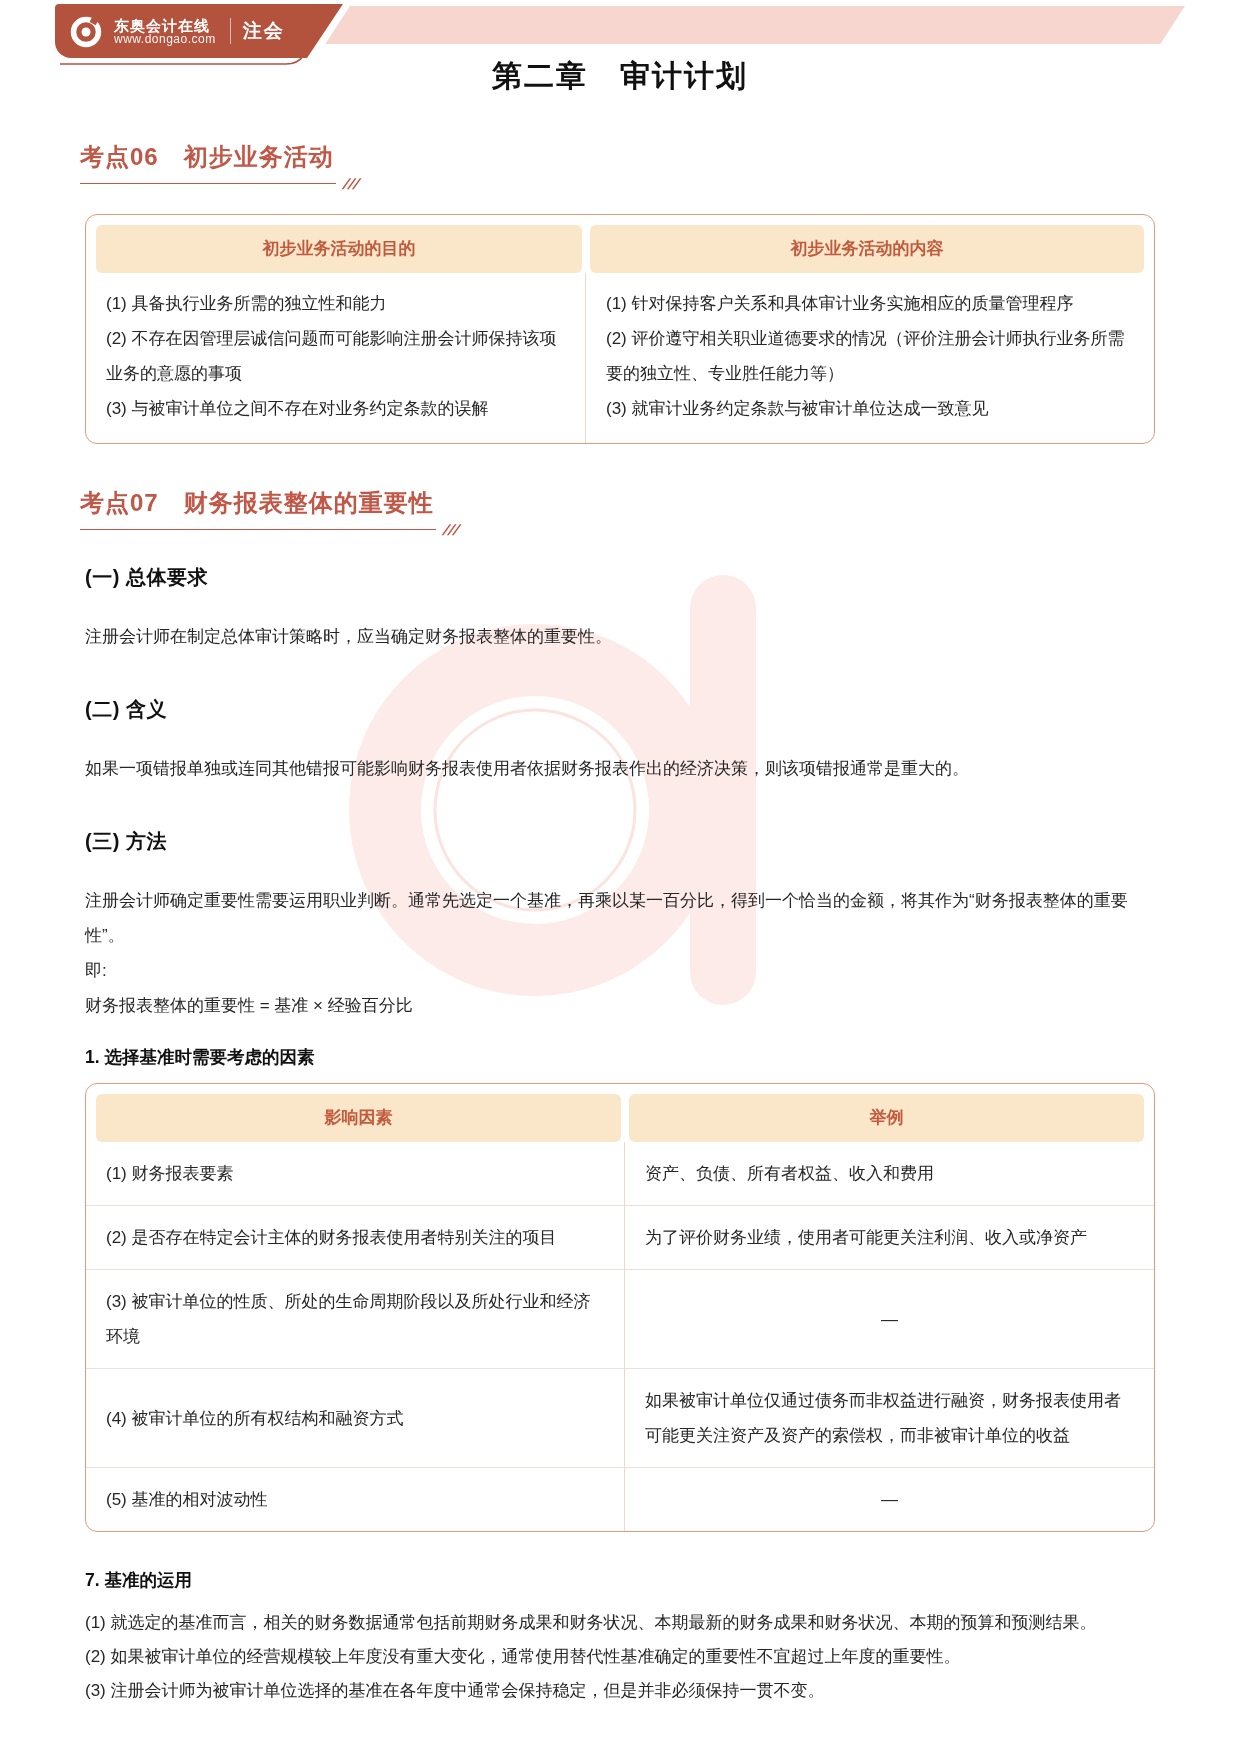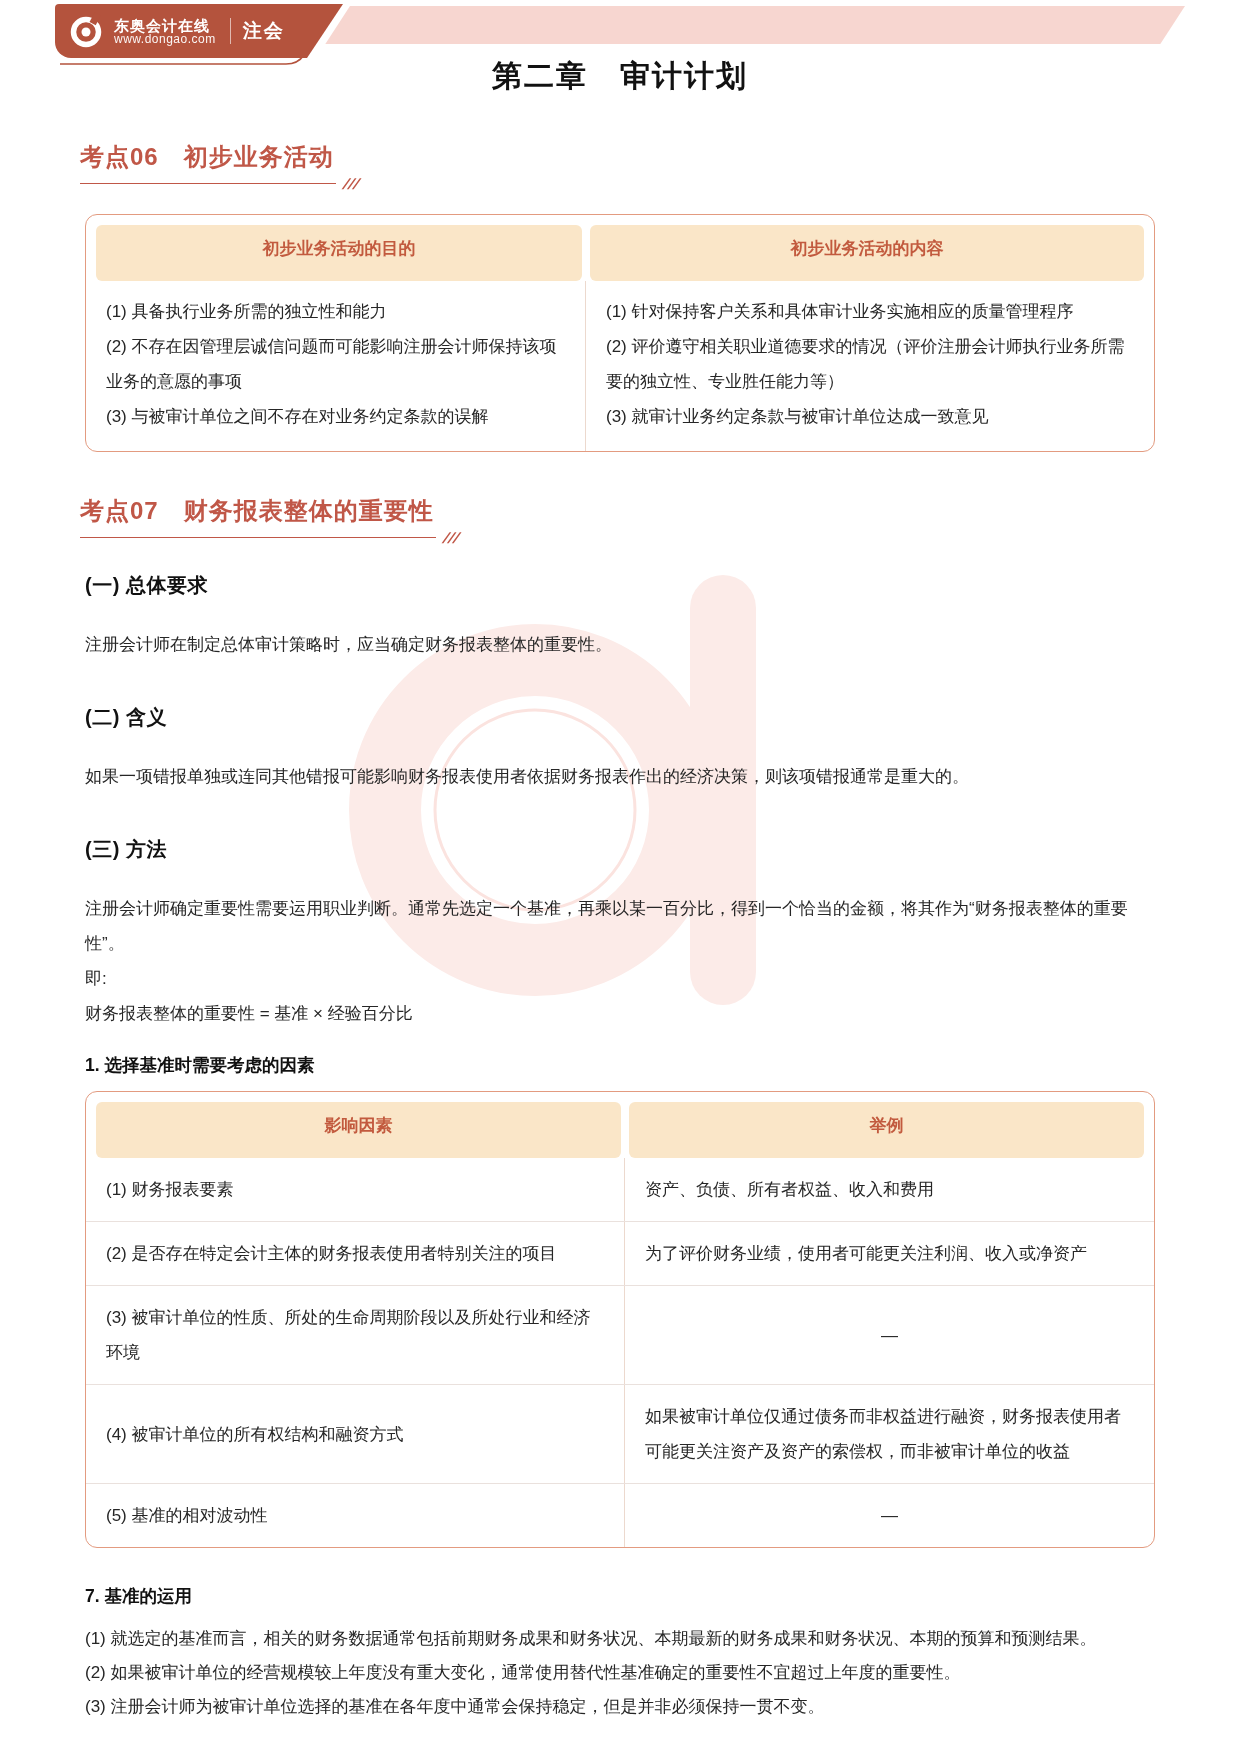--- a/index.html
+++ b/index.html
@@ -34,7 +34,7 @@
   .tbl{border:1px solid #e39b80;border-radius:12px;background:#fff;overflow:hidden;margin-top:30px;}
   .tbl-head{display:grid;gap:8px;padding:10px 10px 0 10px;box-sizing:border-box;}
   .tbl-head .th{background:#fae6c8;color:#c25a3e;font-size:17px;font-weight:bold;
-                text-align:center;line-height:48px;height:56px;border-radius:6px;}
+                text-align:center;line-height:48px;height:48px;border-radius:6px;}
   .t1-head{grid-template-columns:486px 1fr;}
   .t2-head{grid-template-columns:525px 1fr;}
   .t1-body{display:grid;grid-template-columns:500px 1fr;}

